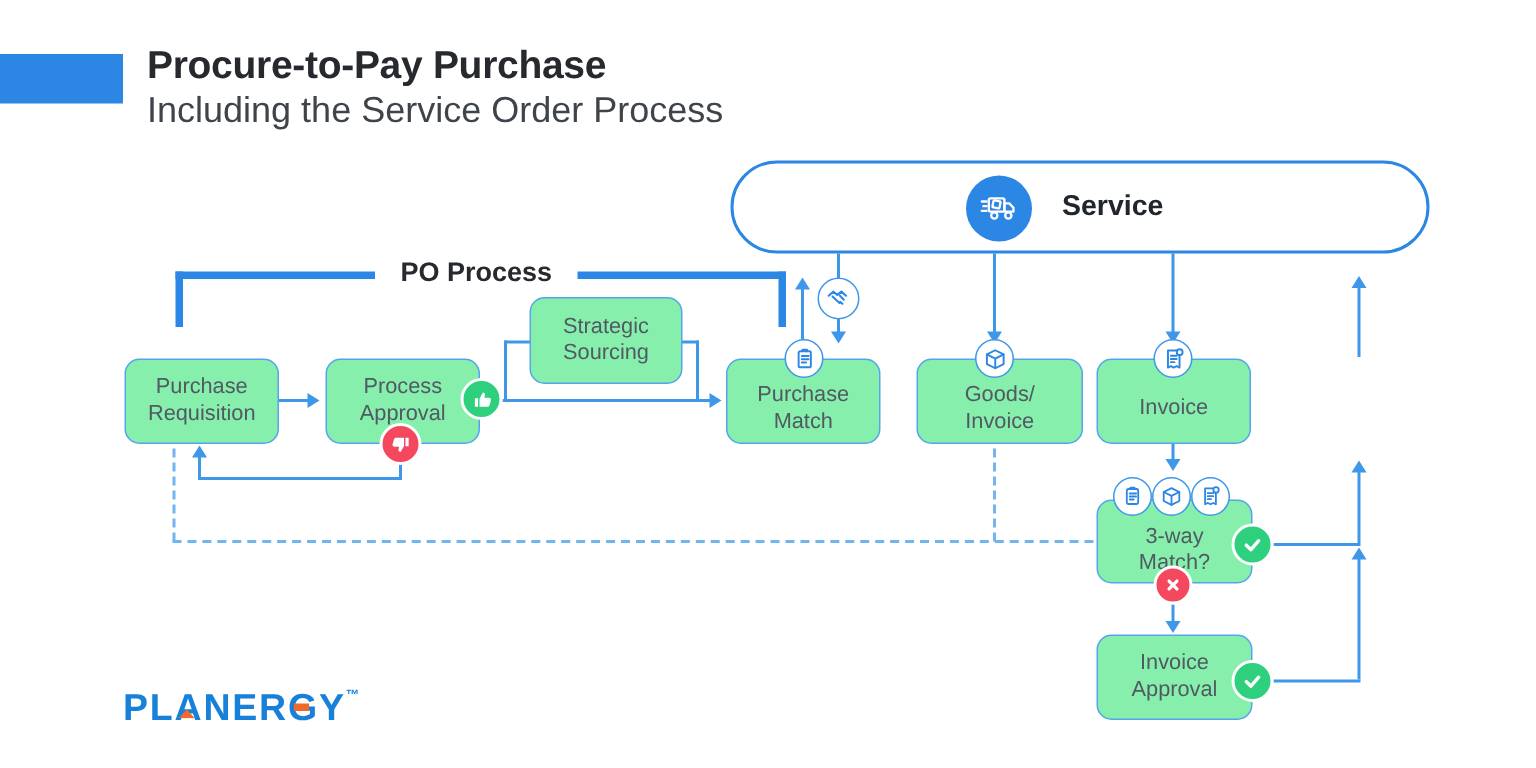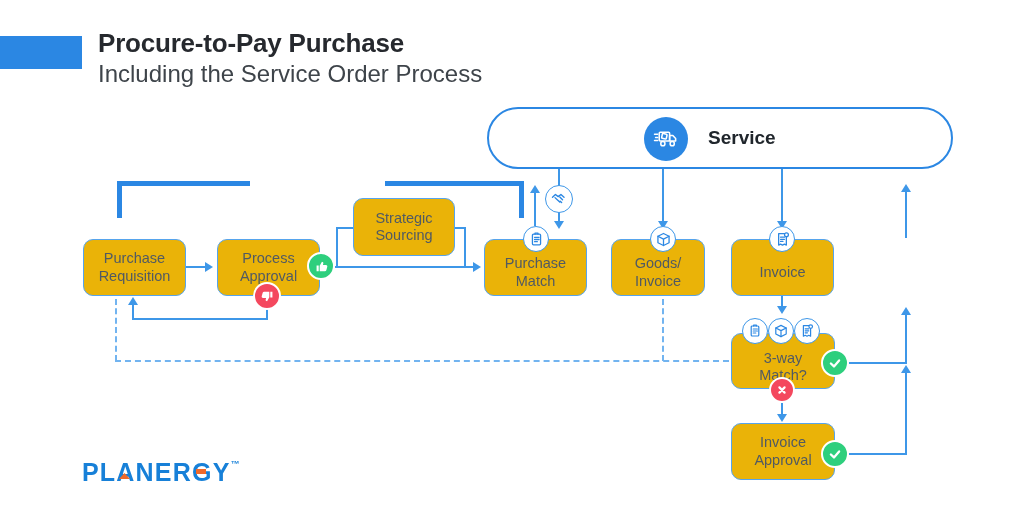--- a/index.html
+++ b/index.html
@@ -123,6 +123,7 @@
   <div class="subtitle">Including the Service Order Process</div>
 
   <div class="thick" style="left:117px;top:181px;width:133px;height:5px;"></div>
+  <div class="po-label">PO Process</div>
   <div class="thick" style="left:385px;top:181px;width:139px;height:5px;"></div>
   <div class="thick" style="left:117px;top:181px;width:5px;height:37px;"></div>
   <div class="thick" style="left:519px;top:181px;width:5px;height:37px;"></div>

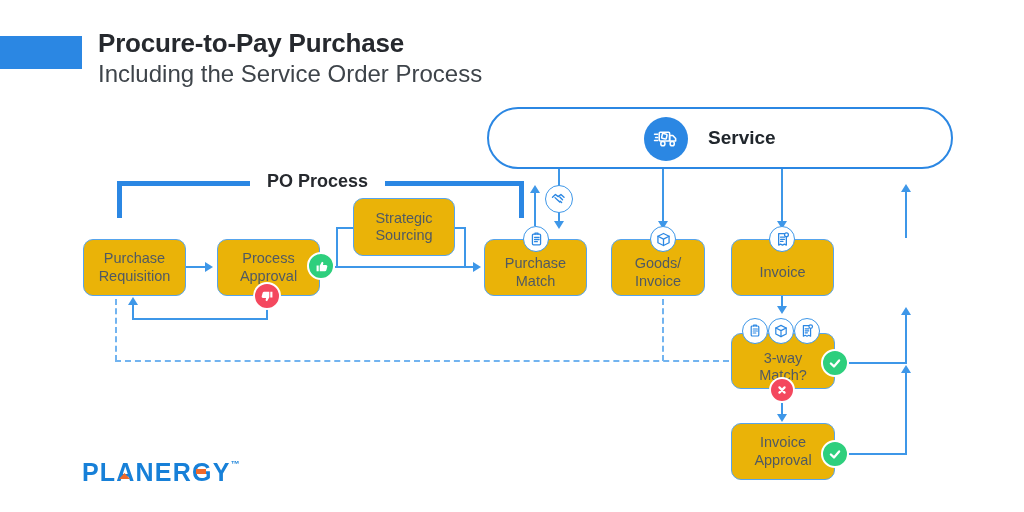--- a/index.html
+++ b/index.html
@@ -37,7 +37,7 @@
   .ah.d{border-left:5px solid transparent;border-right:5px solid transparent;border-top:8px solid #3e97e8;}
 
   
-  .box{position:absolute;background:#eab308;border:1.6px solid #56a4ed;border-radius:10px;box-sizing:border-box;
+  .box{position:absolute;background:#86efac;border:1.6px solid #56a4ed;border-radius:10px;box-sizing:border-box;
        display:flex;flex-direction:column;align-items:center;justify-content:center;text-align:center;
        font-size:14.5px;line-height:17.5px;color:#515a63;font-weight:500;z-index:2;}
   .box.pad-top{padding-top:10px;}

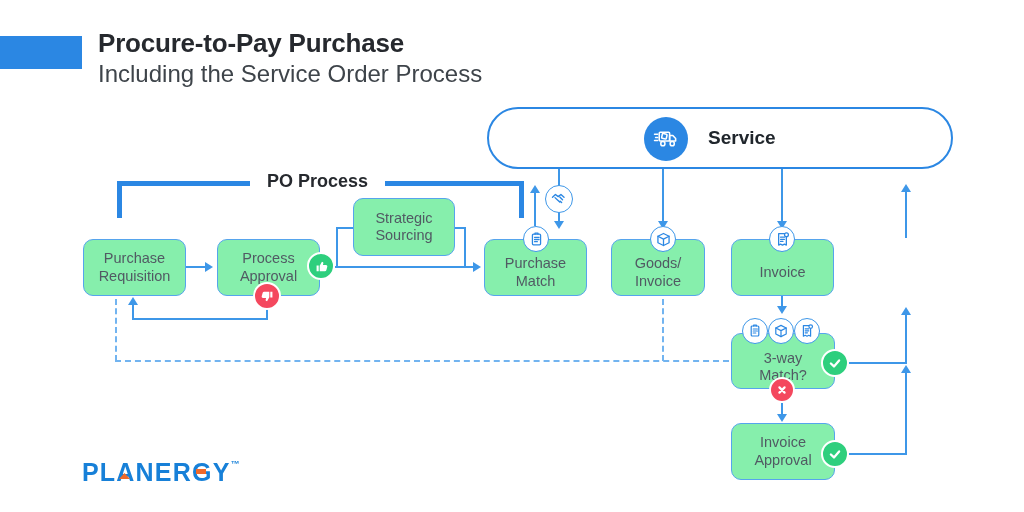--- a/index.html
+++ b/index.html
@@ -198,7 +198,7 @@
     <div>Purchase</div>
     <div>Match</div>
   </div>
-  <div class="box pad-top" style="left:611px;top:239px;width:94px;height:57px;text-align:center;">
+  <div class="box pad-top" style="left:611px;top:239px;width:111px;height:57px;text-align:center;">
     <div>Goods/</div>
     <div>Invoice</div>
   </div>

